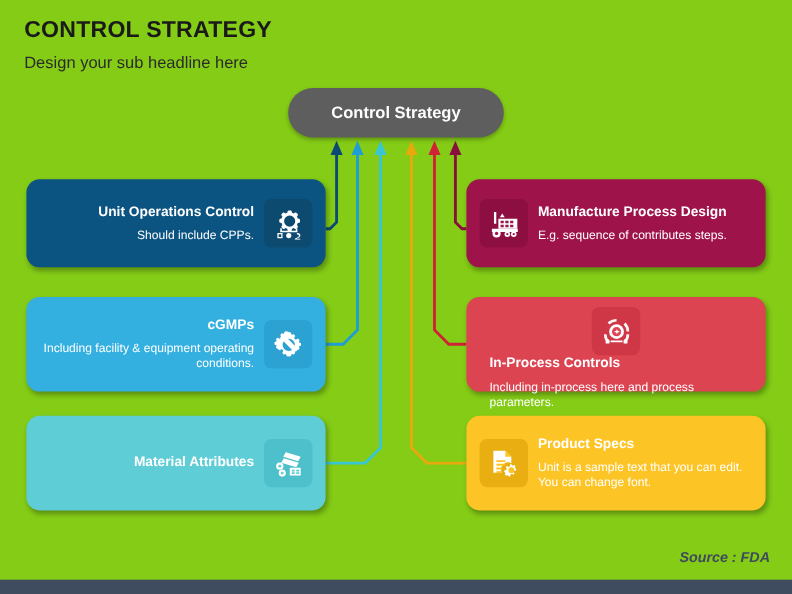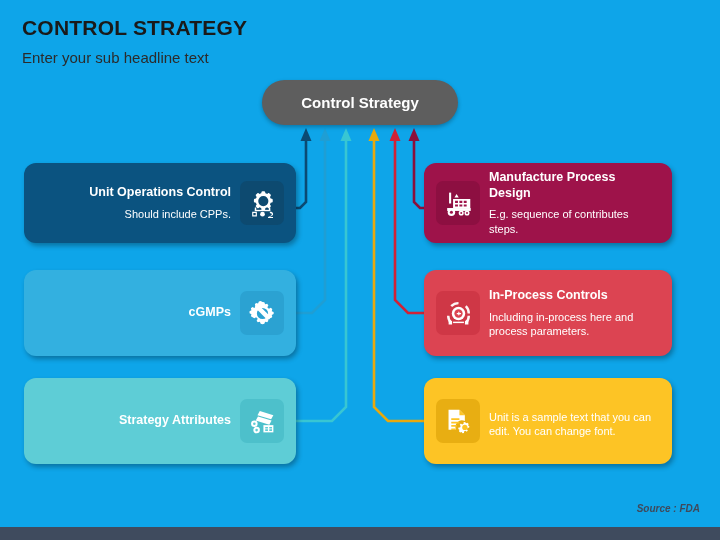--- a/index.html
+++ b/index.html
@@ -9,7 +9,7 @@
     font-family: "Liberation Sans", sans-serif;
     overflow: hidden;
   }
-  #slide { position: relative; width: 720px; height: 540px; background: #0ea5e9; }
+  #slide { position: relative; width: 720px; height: 540px; background: #84cc16; }
 
   
   #title {

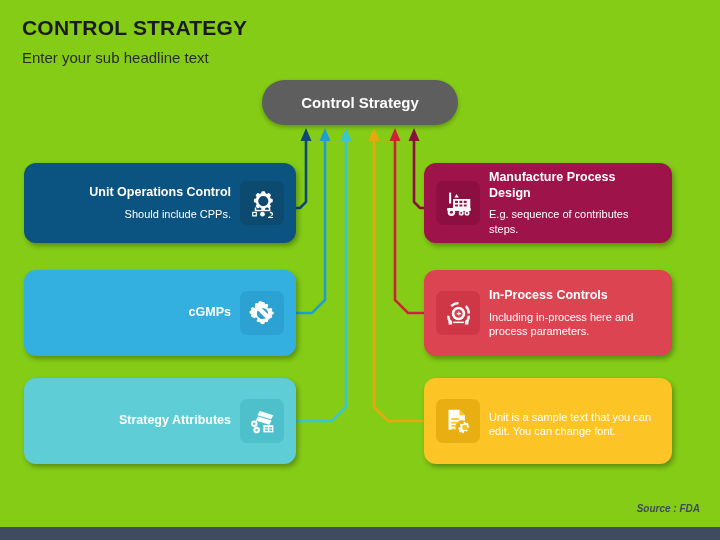--- a/index.html
+++ b/index.html
@@ -99,7 +99,7 @@
 <div id="slide">
 
   <div id="title">CONTROL STRATEGY</div>
-  <div id="subtitle">Enter your sub headline text</div>
+  <div id="subtitle">Design your sub headline here</div>
 
   <svg id="connectors" viewBox="0 0 720 540">
     <defs></defs>

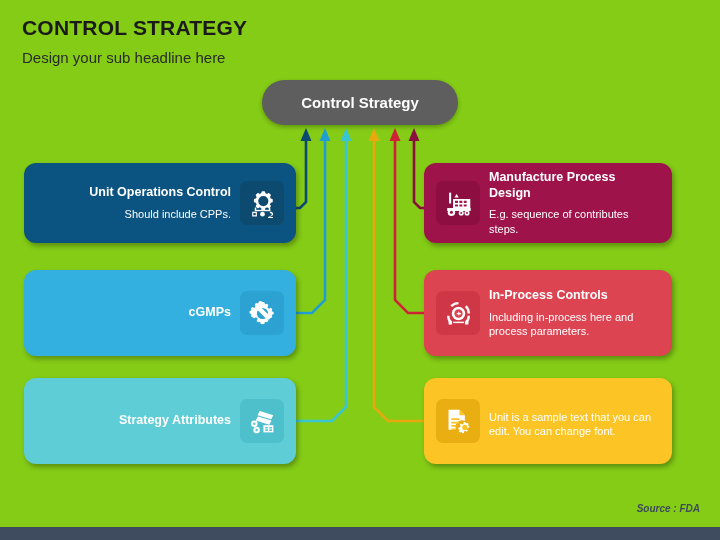--- a/index.html
+++ b/index.html
@@ -47,7 +47,7 @@
     padding: 9px 12px;
   }
   .card.left  { left: 24px;  width: 272px; flex-direction: row; }
-  .card.right { left: 424px; width: 248px; flex-direction: row; }
+  .card.right { left: 424px; width: 272px; flex-direction: row; }
 
   .card .txt { flex: 1 1 auto; }
   .card.left .txt  { text-align: right; padding-right: 9px; }

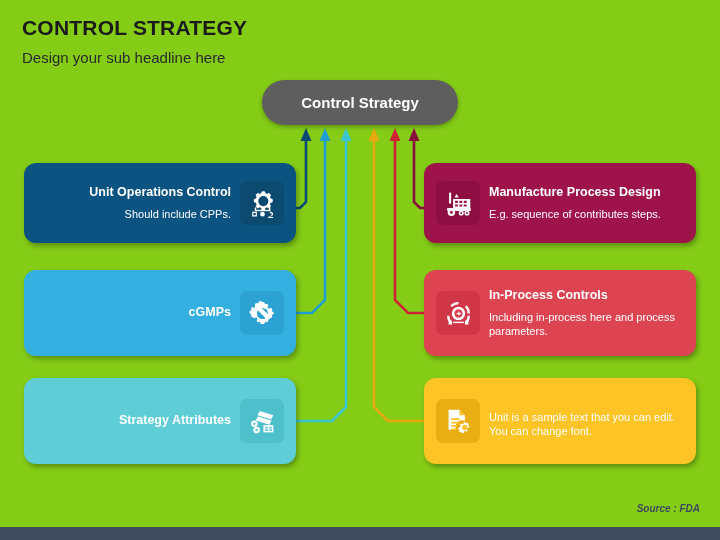--- a/index.html
+++ b/index.html
@@ -160,6 +160,7 @@
   <div class="card left" id="card-cgmp">
     <div class="txt">
       <span class="c-title">cGMPs</span>
+      <span class="c-desc">Including facility &amp; equipment operating conditions.</span>
     </div>
     <div class="badge">
       <svg viewBox="0 0 32 32" fill="#ffffff">

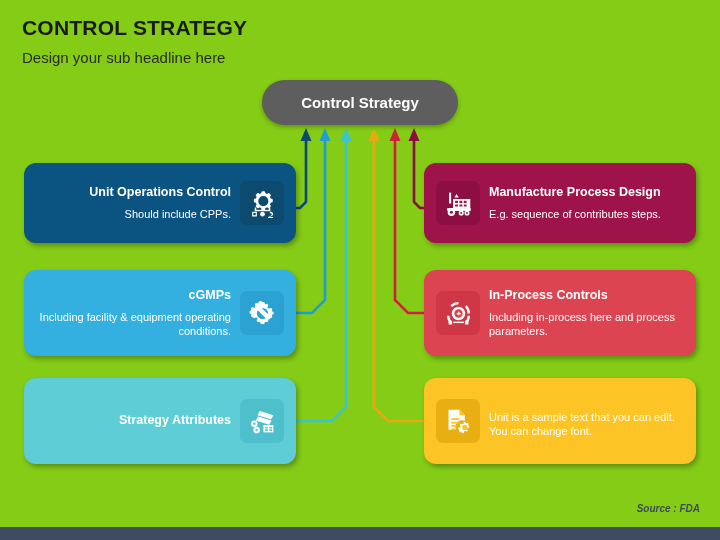--- a/index.html
+++ b/index.html
@@ -72,7 +72,7 @@
   #card-material { top: 378px; height: 86px; background: #5ecdd6; }
 
   #card-mpd      { top: 163px; height: 80px; background: #9e134a; }
-  #card-ipc      { top: 270px; height: 86px; background: #dc4452; }
+  #card-ipc      { top: 270px; height: 86px; background: #dc4452; flex-direction: column; }
   #card-specs    { top: 378px; height: 86px; background: #fdc425; }
 
   #card-unit     .badge { background: #0d4a70; }

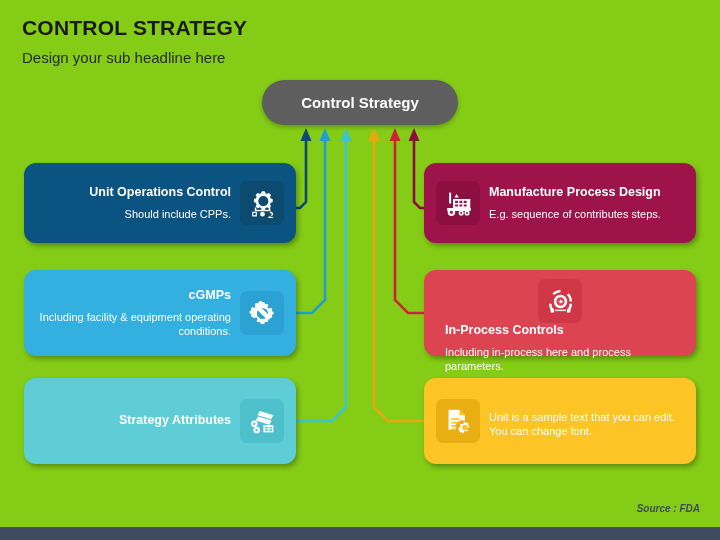--- a/index.html
+++ b/index.html
@@ -240,6 +240,7 @@
       </svg>
     </div>
     <div class="txt">
+      <span class="c-title">Product Specs</span>
       <span class="c-desc">Unit is a sample text that you can edit. You can change font.</span>
     </div>
   </div>

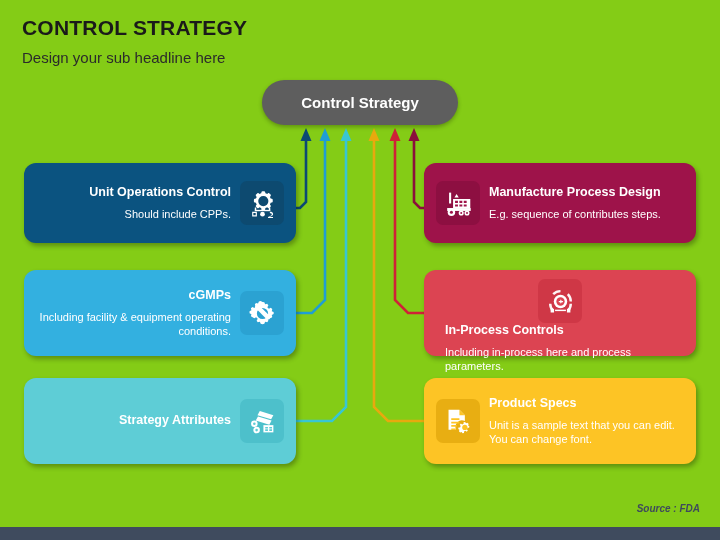--- a/index.html
+++ b/index.html
@@ -173,7 +173,7 @@
 
   <div class="card left" id="card-material">
     <div class="txt">
-      <span class="c-title">Strategy Attributes</span>
+      <span class="c-title">Material Attributes</span>
     </div>
     <div class="badge">
       <svg viewBox="0 0 32 32" fill="#ffffff">

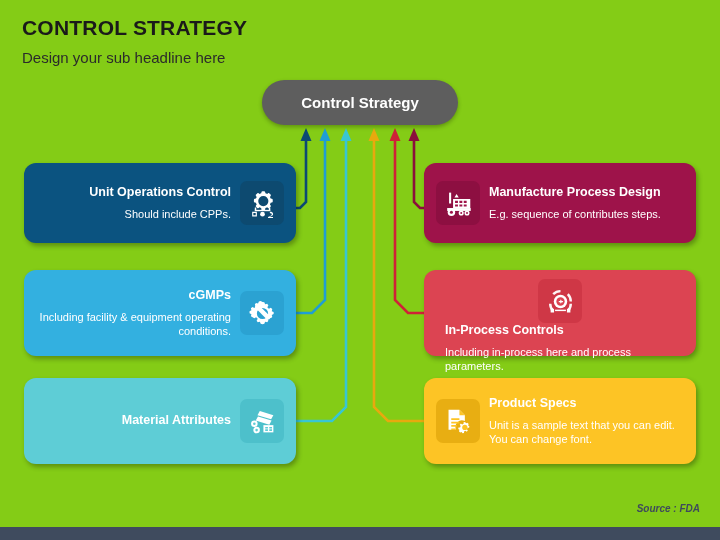--- a/index.html
+++ b/index.html
@@ -85,7 +85,7 @@
   
   #source {
     position: absolute; right: 20px; bottom: 26px;
-    font-size: 10px; font-style: italic; font-weight: bold;
+    font-size: 13px; font-style: italic; font-weight: bold;
     color: #3f4a5c;
   }
   #bottom-bar {

